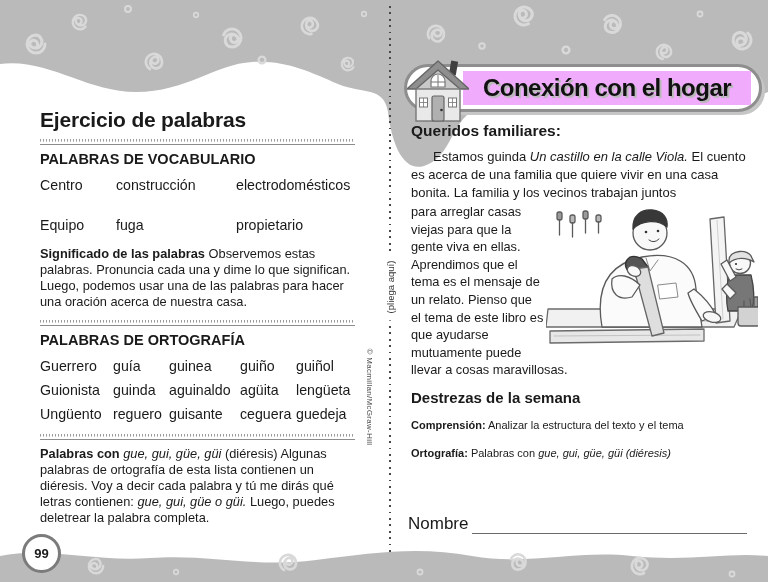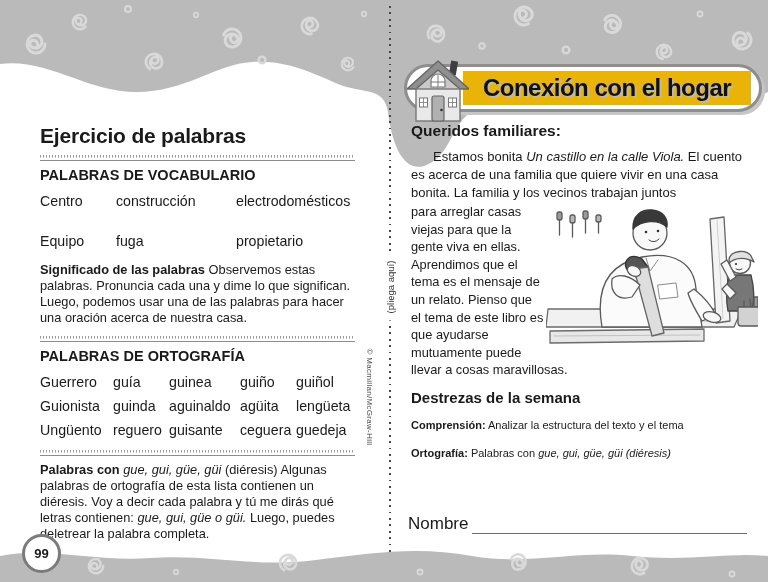--- a/index.html
+++ b/index.html
@@ -35,7 +35,7 @@
   .banner{position:absolute;left:404px;top:64px;width:352px;height:42px;z-index:1;
     border:3px solid #8e8e8e;border-radius:26px;background:#fff;
     box-shadow:3px 3px 0 0 #c6c6c6;}
-  .banner-text{position:absolute;left:56px;top:4px;right:8px;bottom:4px;background:#eab308;
+  .banner-text{position:absolute;left:56px;top:4px;right:8px;bottom:4px;background:#f0abfc;
     display:flex;align-items:center;justify-content:center;font-size:24px;font-weight:bold;
     color:#111;text-shadow:2px 2px 0 #b9b9b9;letter-spacing:-.5px;white-space:nowrap;}
   .house{position:absolute;left:0px;top:-10px;width:62px;height:70px;}

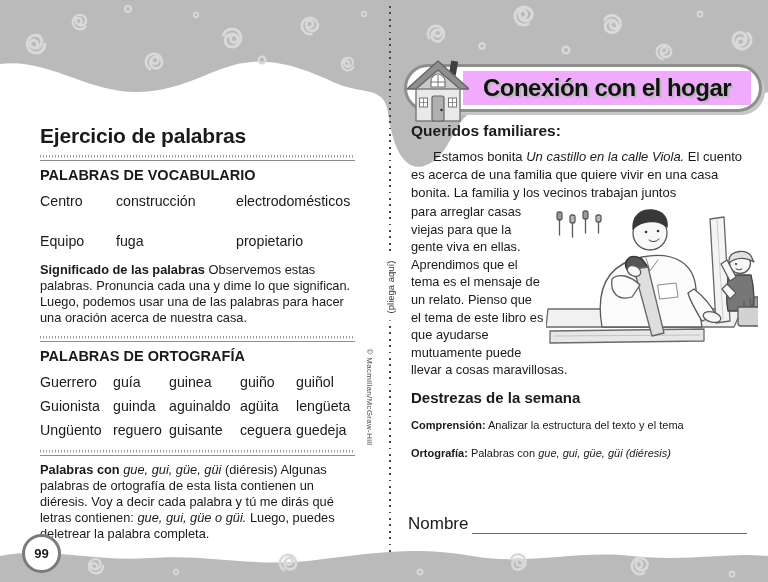--- a/index.html
+++ b/index.html
@@ -18,7 +18,7 @@
     font-size:8px;color:#4c4c4c;white-space:nowrap;z-index:3;letter-spacing:.3px;}
 
   
-  .left-col{position:absolute;left:40px;top:124px;width:315px;z-index:1;}
+  .left-col{position:absolute;left:40px;top:108px;width:315px;z-index:1;}
   .ws-title{font-size:21px;font-weight:bold;margin:0 0 7px 0;letter-spacing:-.2px;}
   .rule{height:5px;margin:0 0 6px 0;border-bottom:1.4px solid #8d8d8d;
     background:repeating-linear-gradient(90deg,#9b9b9b 0 1px,transparent 1px 3px);

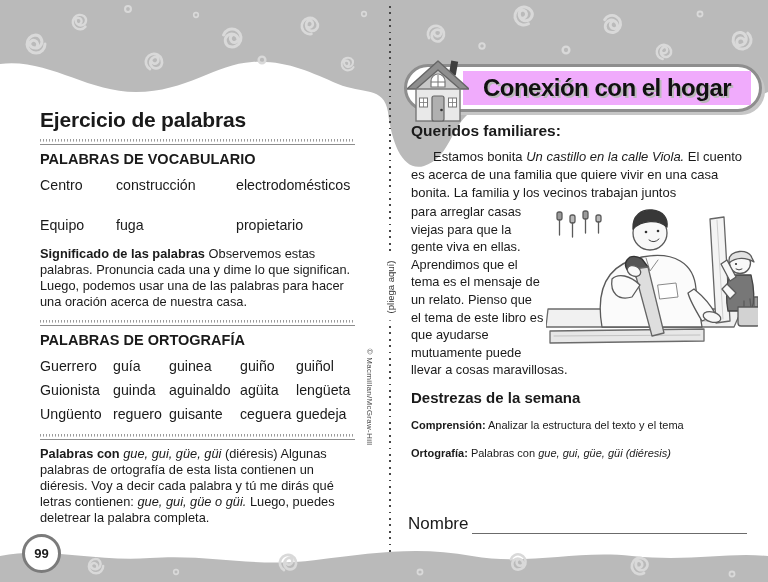--- a/index.html
+++ b/index.html
@@ -170,7 +170,7 @@
 
   <div class="right-col">
     <h2 class="greeting">Queridos familiares:</h2>
-    <p class="intro-p"><span>Estamos bonita </span><span class="it">Un castillo en la calle Viola.</span><span> El cuento es acerca de una familia que quiere vivir en una casa bonita. La familia y los vecinos trabajan juntos</span></p>
+    <p class="intro-p"><span>Estamos guinda </span><span class="it">Un castillo en la calle Viola.</span><span> El cuento es acerca de una familia que quiere vivir en una casa bonita. La familia y los vecinos trabajan juntos</span></p>
     <div class="wrap-zone">
       <svg class="illus" viewBox="0 0 212 154">
         <g stroke="#5a5a5a" stroke-width="1.3" fill="none" stroke-linejoin="round" stroke-linecap="round">

